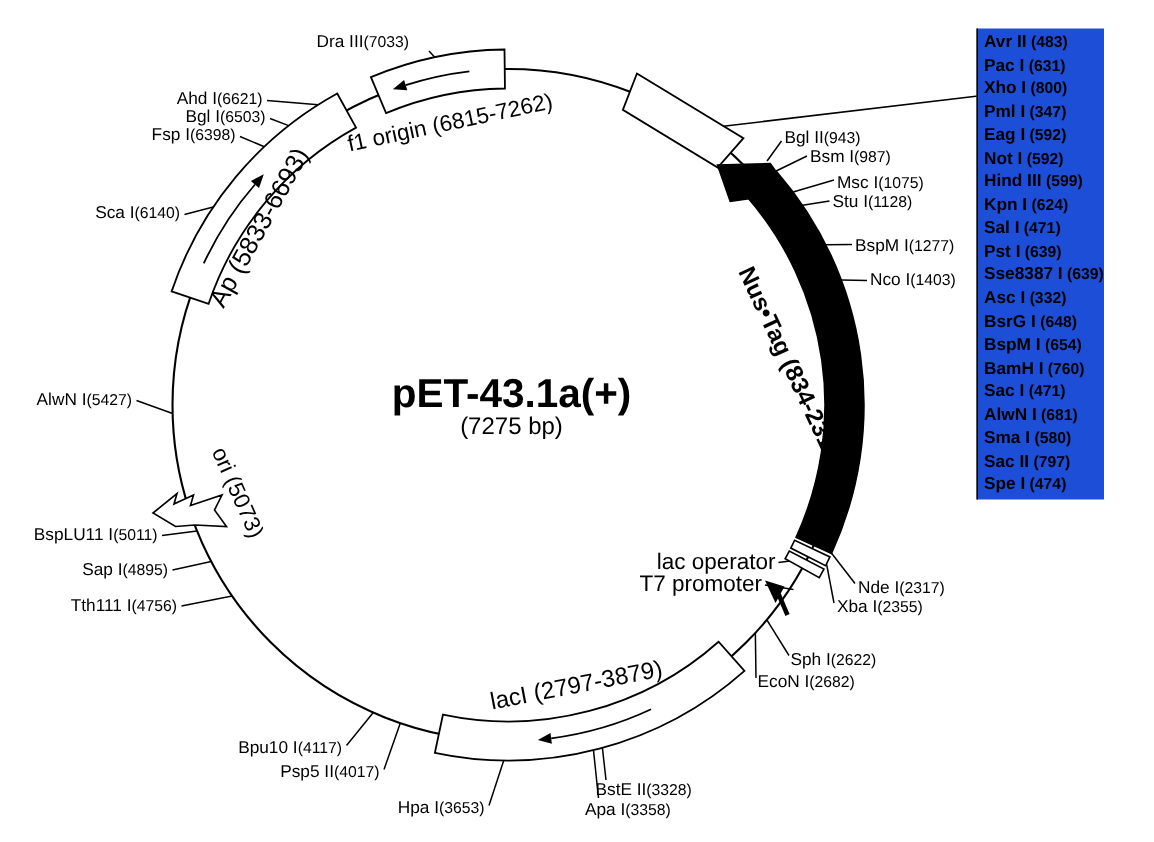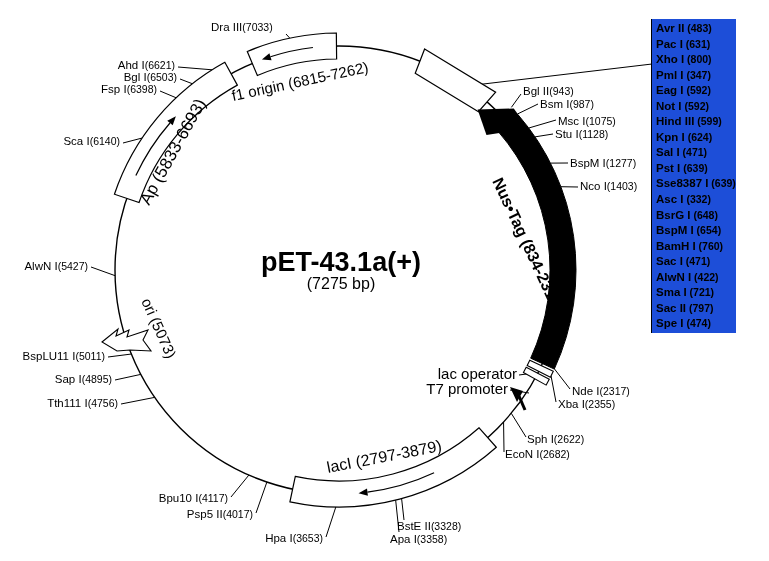--- a/index.html
+++ b/index.html
@@ -122,7 +122,7 @@
       <div class="erow"><span class="en">BspM I</span><span class="ep"> (654)</span></div>
       <div class="erow"><span class="en">BamH I</span><span class="ep"> (760)</span></div>
       <div class="erow"><span class="en">Sac I</span><span class="ep"> (471)</span></div>
-      <div class="erow"><span class="en">AlwN I</span><span class="ep"> (422)</span></div>
+      <div class="erow"><span class="en">AlwN I</span><span class="ep"> (681)</span></div>
       <div class="erow"><span class="en">Sma I</span><span class="ep"> (721)</span></div>
       <div class="erow"><span class="en">Sac II</span><span class="ep"> (797)</span></div>
       <div class="erow"><span class="en">Spe I</span><span class="ep"> (474)</span></div>

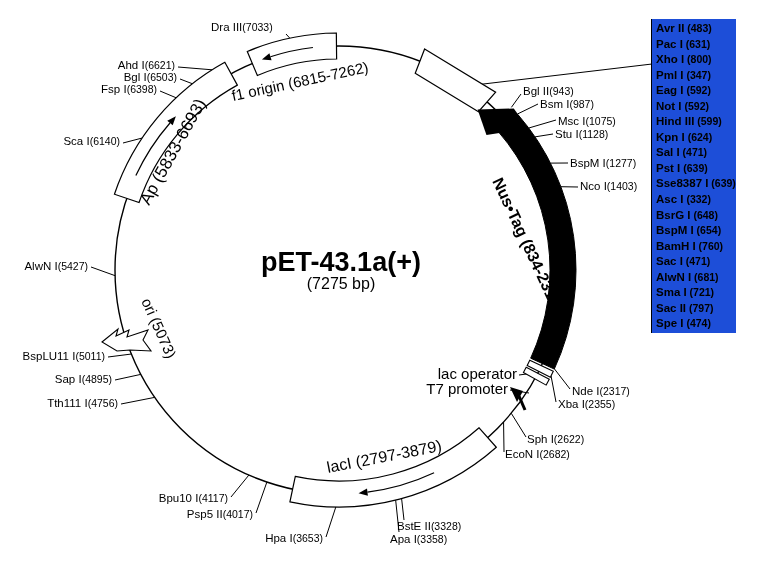--- a/index.html
+++ b/index.html
@@ -123,7 +123,7 @@
       <div class="erow"><span class="en">BamH I</span><span class="ep"> (760)</span></div>
       <div class="erow"><span class="en">Sac I</span><span class="ep"> (471)</span></div>
       <div class="erow"><span class="en">AlwN I</span><span class="ep"> (681)</span></div>
-      <div class="erow"><span class="en">Sma I</span><span class="ep"> (721)</span></div>
+      <div class="erow"><span class="en">Sma I</span><span class="ep"> (580)</span></div>
       <div class="erow"><span class="en">Sac II</span><span class="ep"> (797)</span></div>
       <div class="erow"><span class="en">Spe I</span><span class="ep"> (474)</span></div>
     </div>

